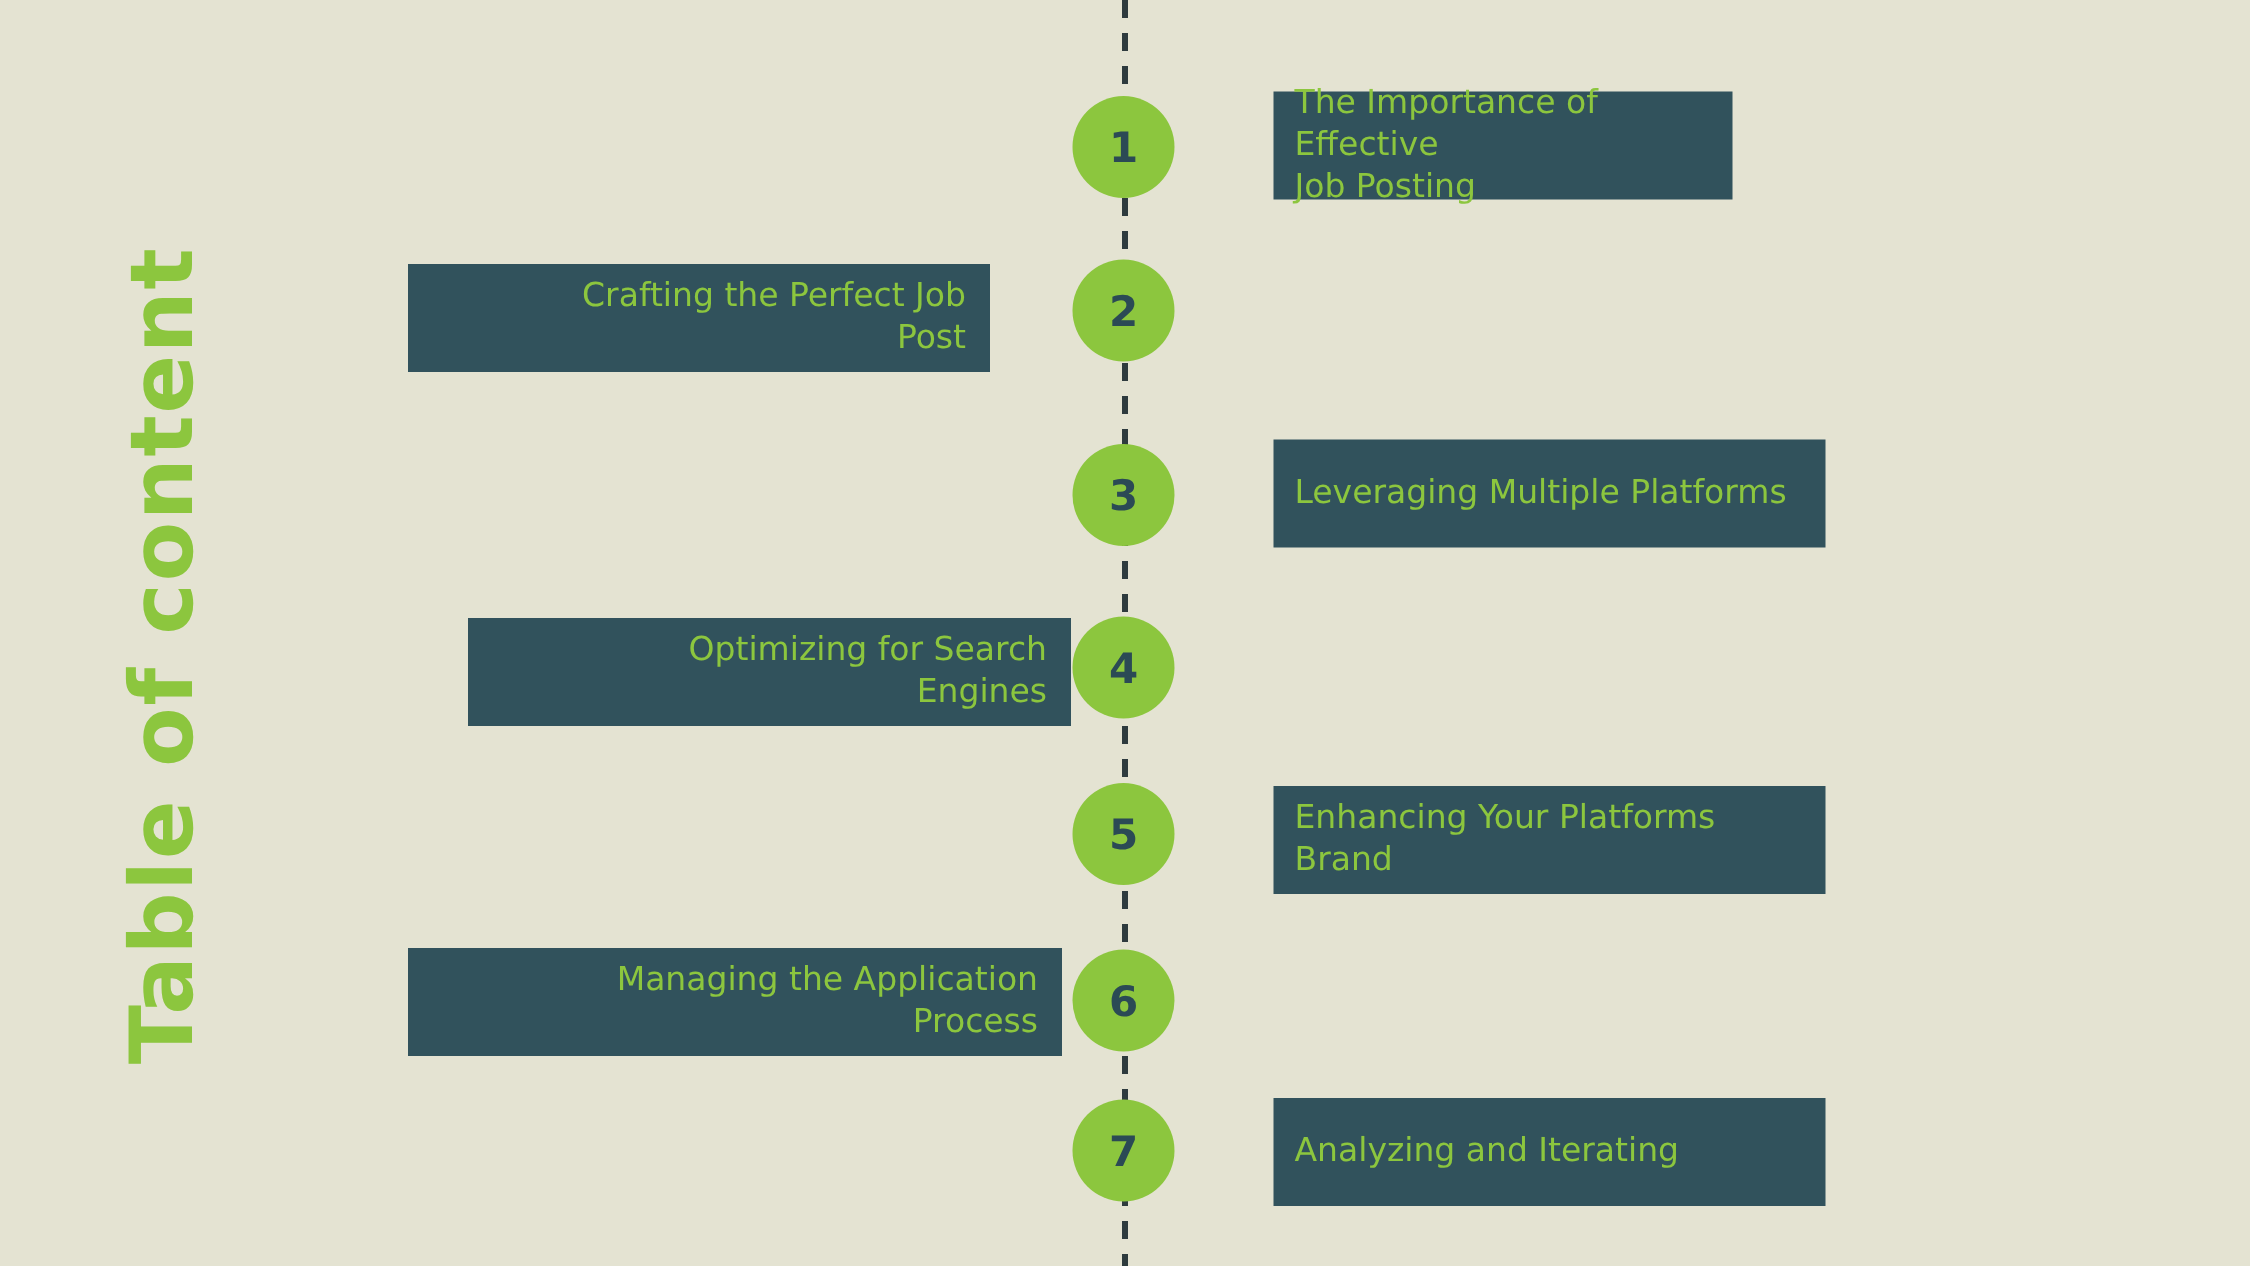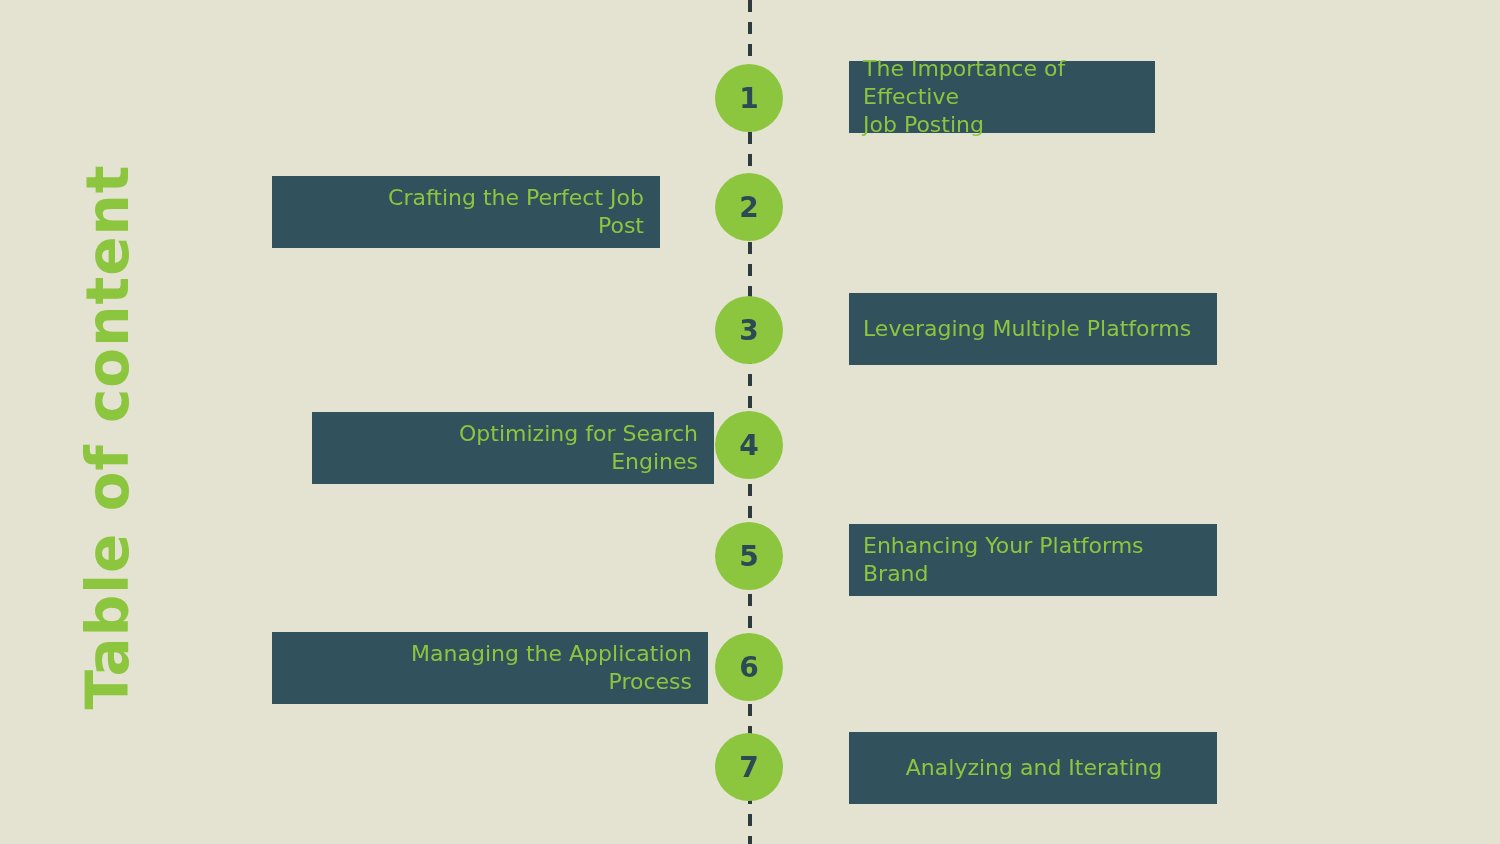--- a/index.html
+++ b/index.html
@@ -146,7 +146,7 @@
   </div>
 
   <div class="item">
-    <div class="item-box right" style="left: 849px; width: 368px; top: 732px; height: 72px; justify-content: center;">
+    <div class="item-box right" style="left: 849px; width: 368px; top: 732px; height: 72px;">
       <span class="item-label">Analyzing and Iterating</span>
     </div>
     <div class="item-circle" style="left: 715px; top: 733px;">

